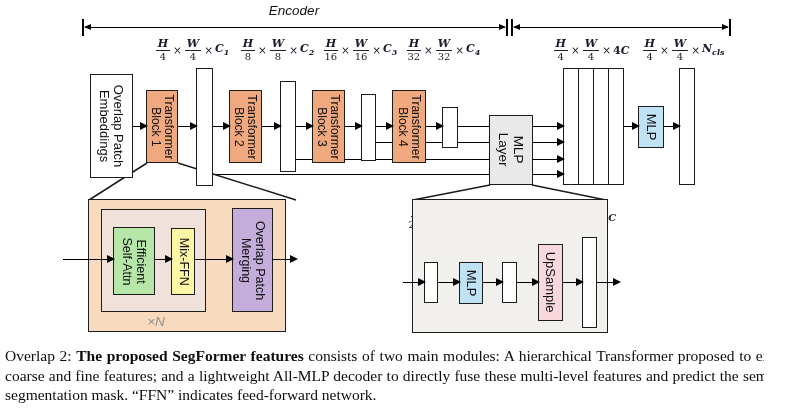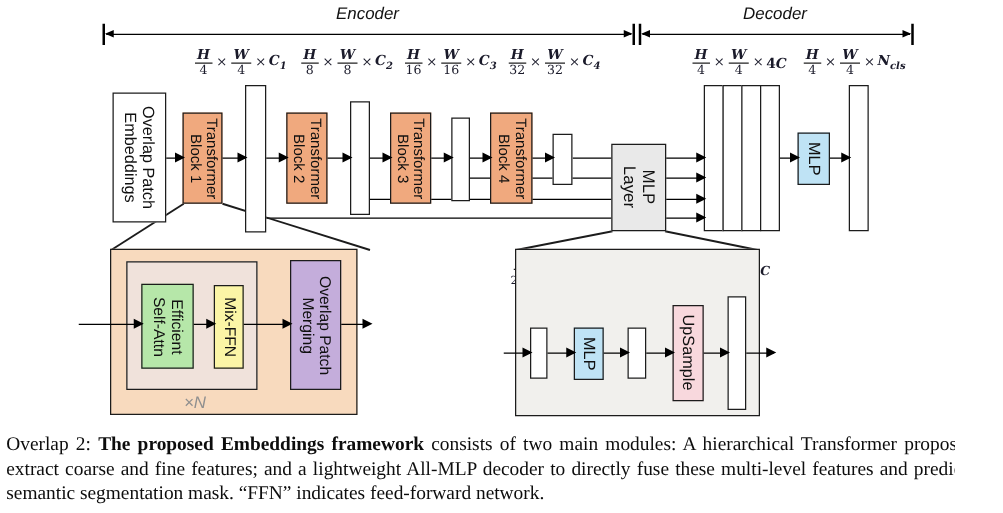--- a/index.html
+++ b/index.html
@@ -49,7 +49,6 @@
 <div id="fig">
 
   <div class="spanlab" style="left:154px;top:3px;width:280px;">Encoder</div>
-  <div class="spanlab" style="left:480px;top:3px;width:280px;">Decoder</div>
   <div class="tick" style="left:82px;top:19px;"></div>
   <div class="tick" style="left:506px;top:19px;"></div>
   <div class="tick" style="left:511px;top:19px;"></div>

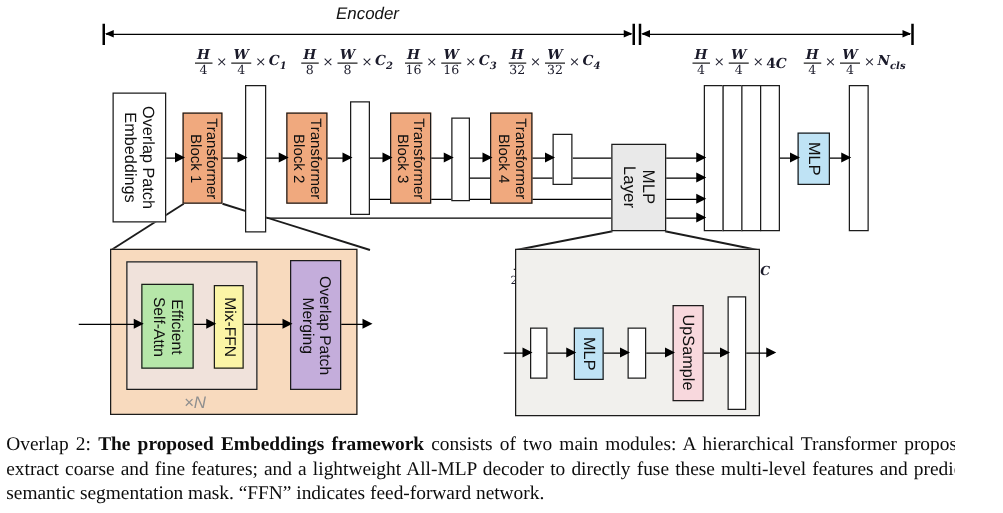--- a/index.html
+++ b/index.html
@@ -288,7 +288,7 @@
   <div class="hline head-r" style="left:597px;top:282px;width:22px;"></div>
 
   <div id="caption">
-    <span>Overlap 2: </span><b>The proposed Embeddings framework</b><span> consists of two main modules: A hierarchical Transformer proposed to extract coarse and fine features; and a lightweight All-MLP decoder to directly fuse these multi-level features and predict the semantic segmentation mask. “FFN” indicates feed-forward network.</span>
+    <span>Overlap 2: </span><b>The proposed SegFormer features</b><span> consists of two main modules: A hierarchical Transformer proposed to extract coarse and fine features; and a lightweight All-MLP decoder to directly fuse these multi-level features and predict the semantic segmentation mask. “FFN” indicates feed-forward network.</span>
   </div>
 
 </div>

